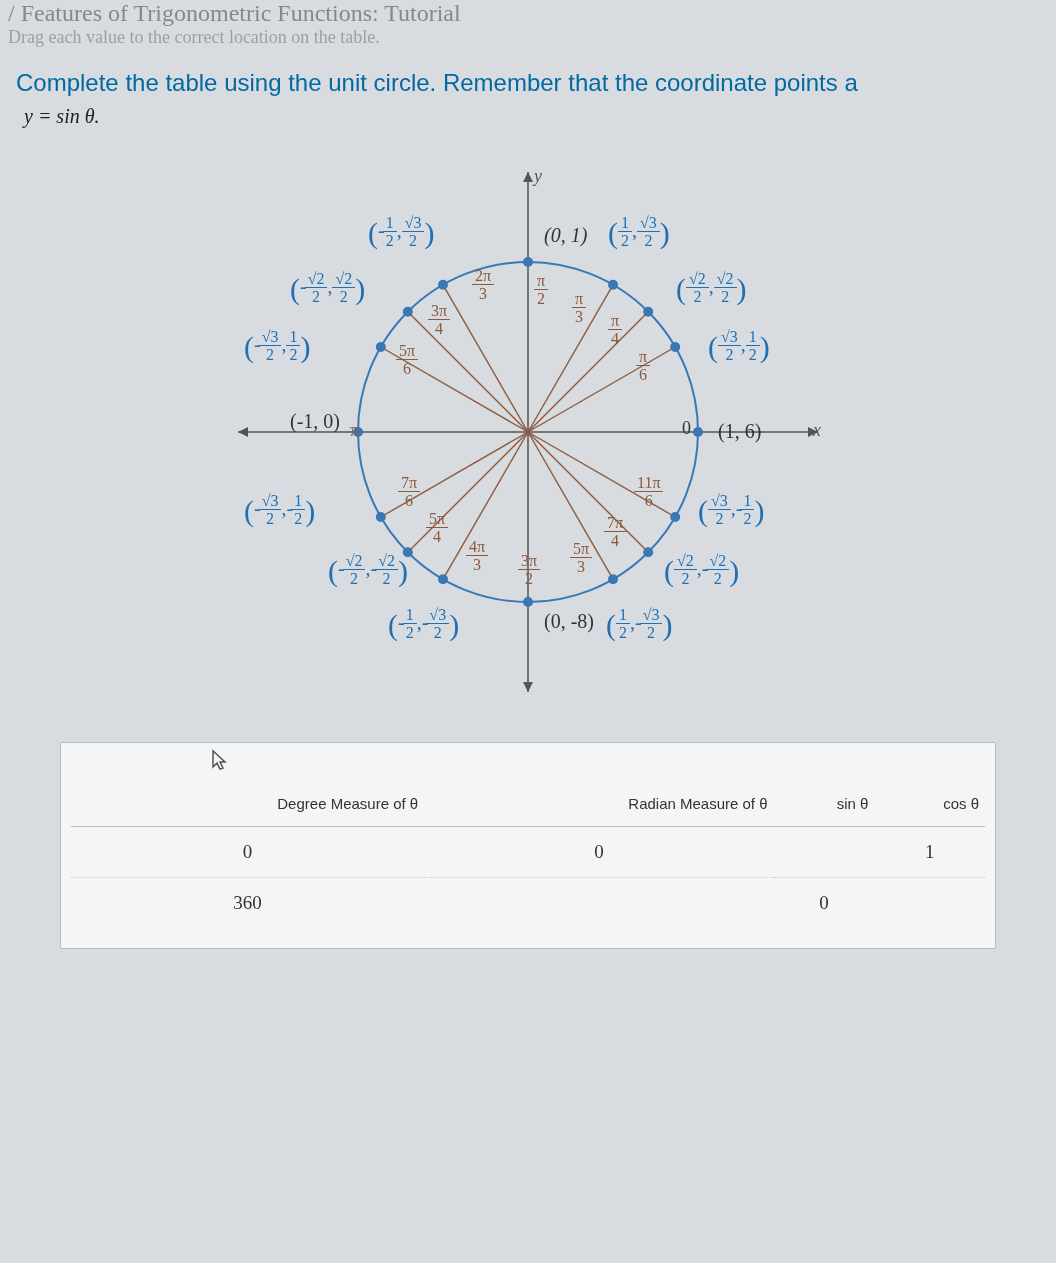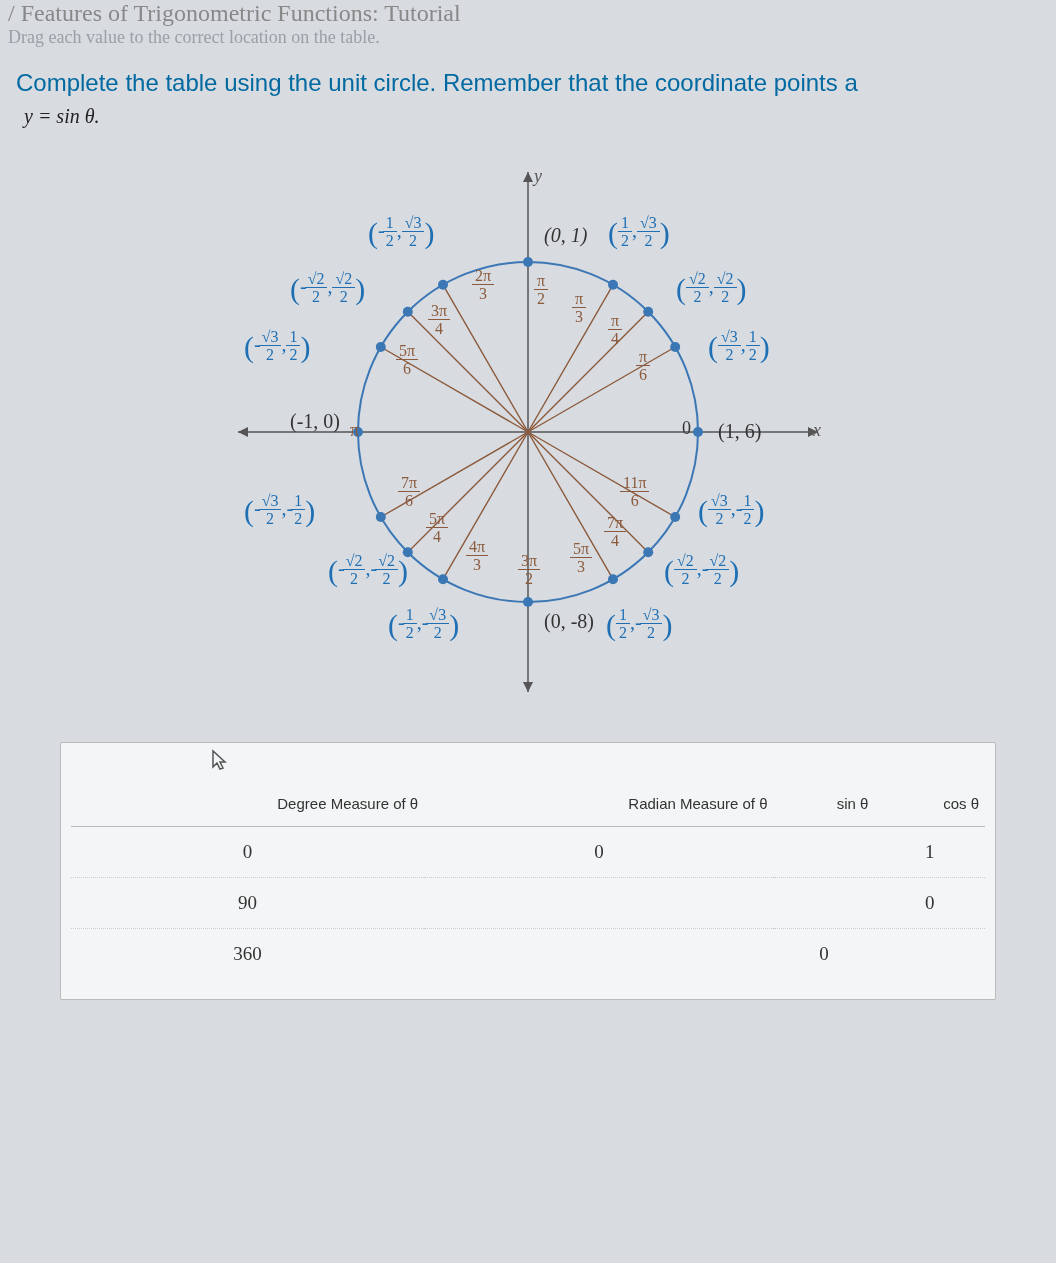--- a/index.html
+++ b/index.html
@@ -213,7 +213,7 @@
     <div class="angle-label" style="left:290px; top:390px;"><span class="frac"><span class="n">3π</span><span class="d">2</span></span></div>
     <div class="angle-label" style="left:342px; top:378px;"><span class="frac"><span class="n">5π</span><span class="d">3</span></span></div>
     <div class="angle-label" style="left:376px; top:352px;"><span class="frac"><span class="n">7π</span><span class="d">4</span></span></div>
-    <div class="angle-label" style="left:392px; top:312px;"><span class="frac"><span class="n">11π</span><span class="d">6</span></span></div>
+    <div class="angle-label" style="left:406px; top:312px;"><span class="frac"><span class="n">11π</span><span class="d">6</span></span></div>
   </div>
 </div>
 

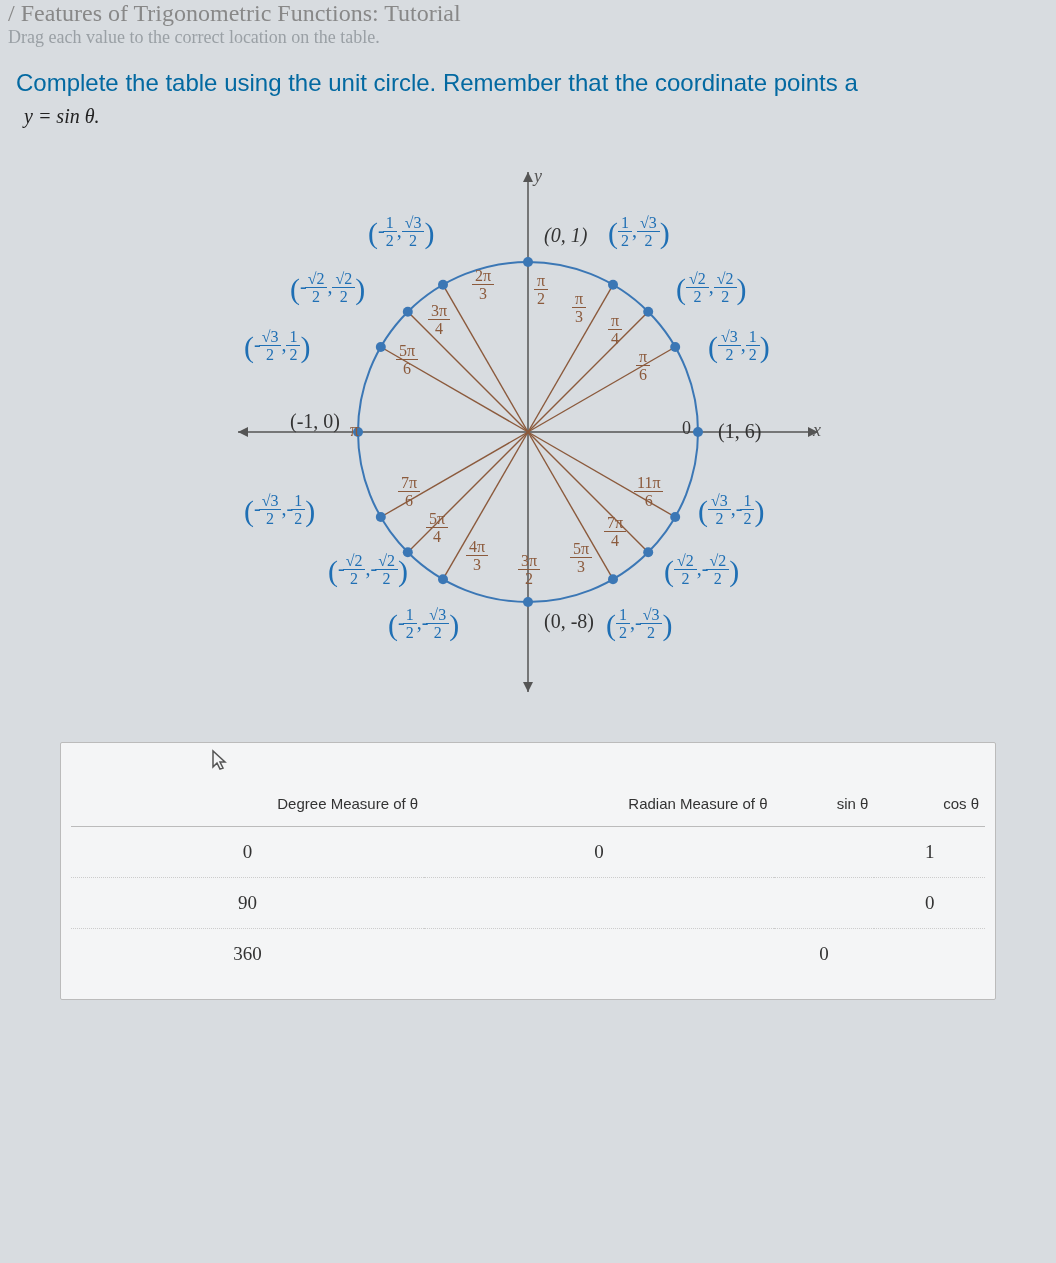--- a/index.html
+++ b/index.html
@@ -240,12 +240,6 @@
         <td>1</td>
       </tr>
       <tr>
-        <td>90</td>
-        <td></td>
-        <td></td>
-        <td>0</td>
-      </tr>
-      <tr>
         <td>360</td>
         <td></td>
         <td>0</td>

